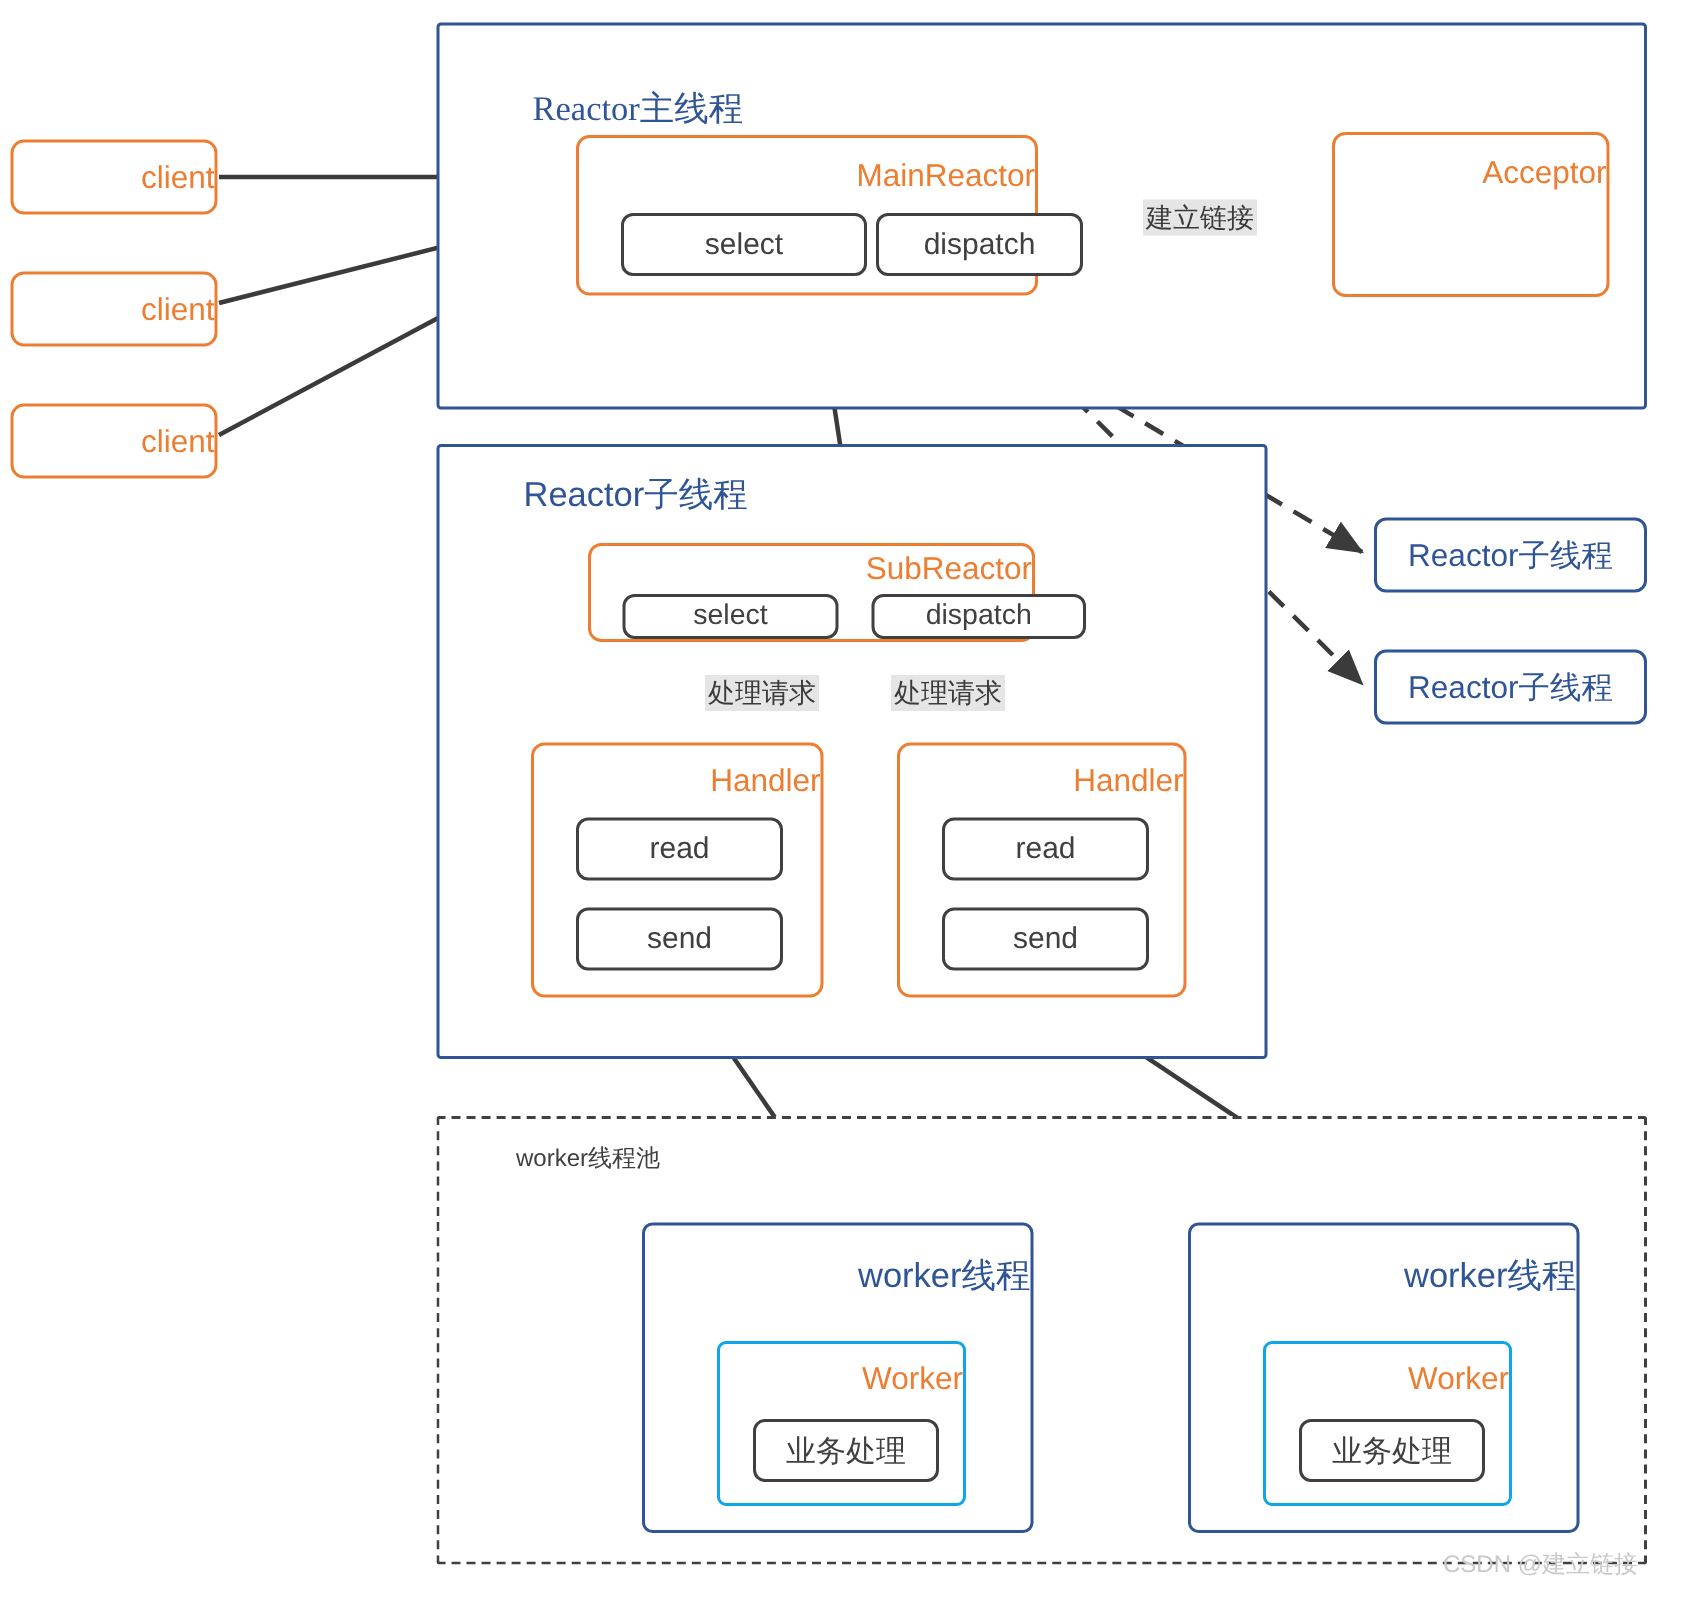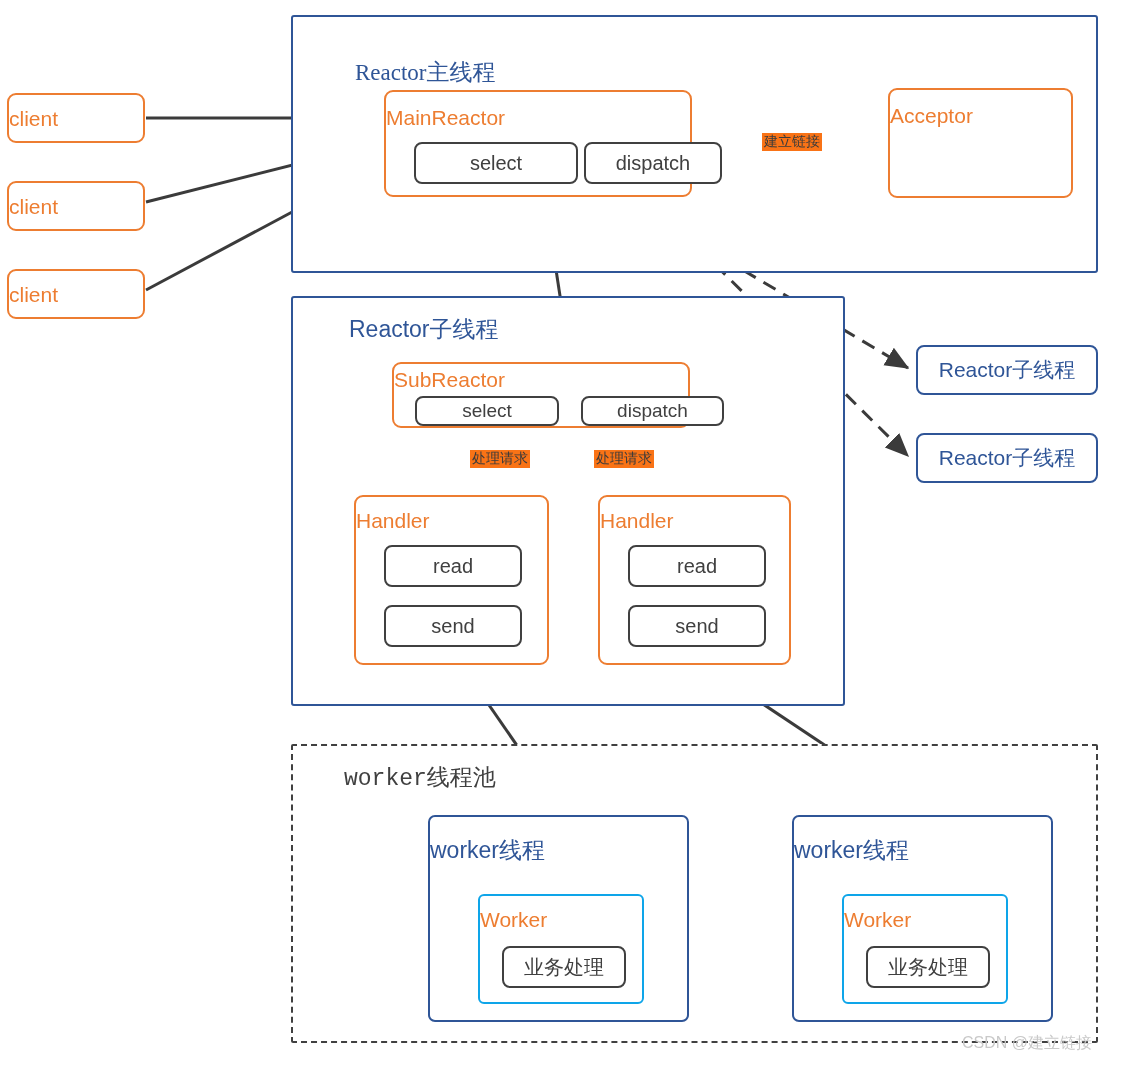--- a/index.html
+++ b/index.html
@@ -16,7 +16,7 @@
   .lbl-orange{color:#ed7d31;font-size:21px;}
   .lbl-gray{color:#404040;font-size:20px;}
   .ctr-title{position:absolute;white-space:nowrap;}
-  .node-title{position:absolute;left:0;right:0;text-align:left;white-space:nowrap;}
+  .node-title{position:absolute;left:0;right:0;text-align:right;white-space:nowrap;}
   .edge-label{position:absolute;color:#3b3b3b;font-size:14px;white-space:nowrap;background:#f97316;padding:0 2px;}
   .watermark{position:absolute;color:#c9c9c9;font-size:16px;white-space:nowrap;}
   svg.wires{position:absolute;left:0;top:0;width:1121px;height:1065px;pointer-events:none;}

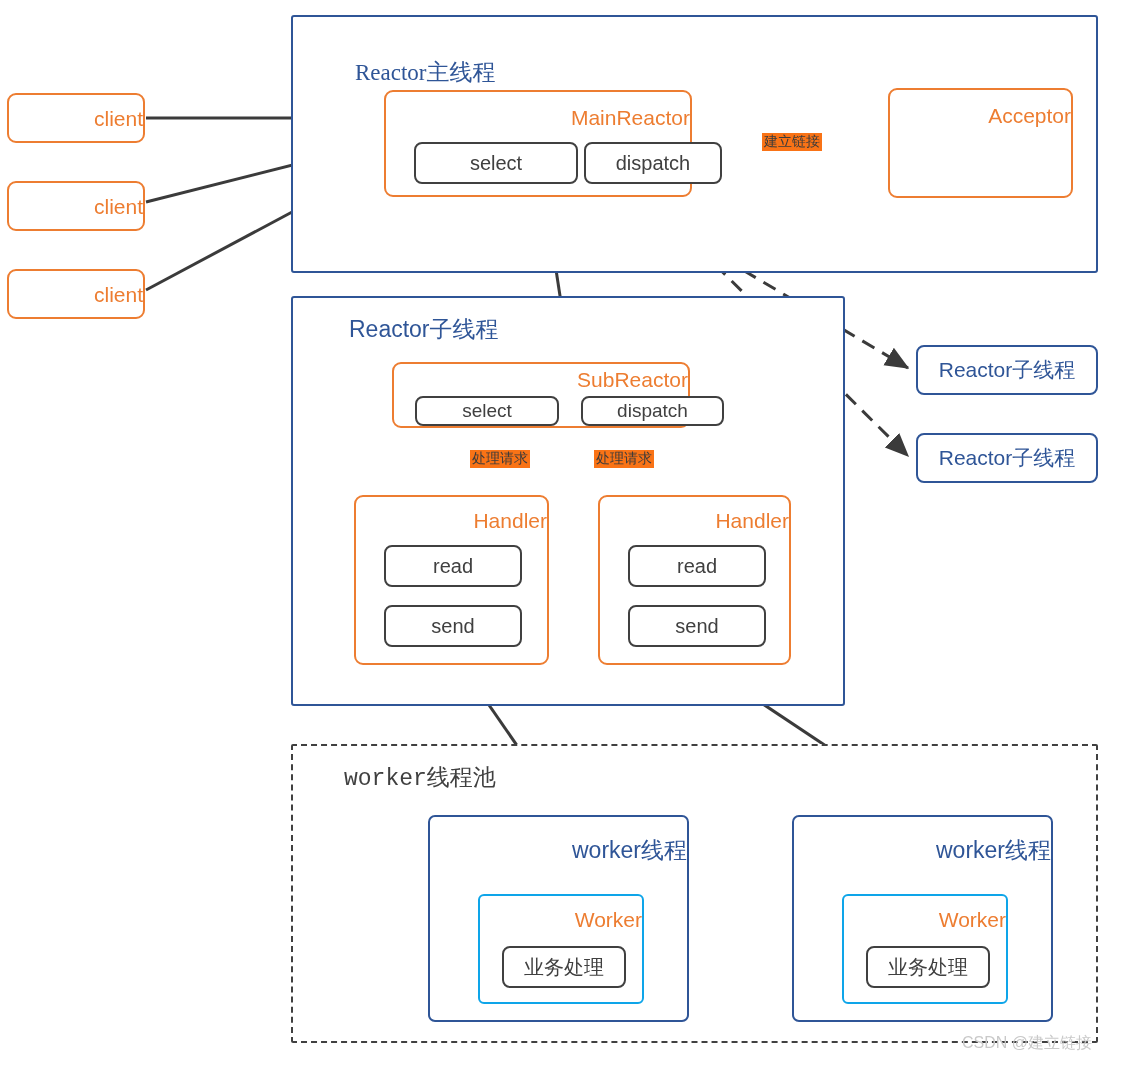--- a/index.html
+++ b/index.html
@@ -17,7 +17,7 @@
   .lbl-gray{color:#404040;font-size:20px;}
   .ctr-title{position:absolute;white-space:nowrap;}
   .node-title{position:absolute;left:0;right:0;text-align:right;white-space:nowrap;}
-  .edge-label{position:absolute;color:#3b3b3b;font-size:14px;white-space:nowrap;background:#f97316;padding:0 2px;}
+  .edge-label{position:absolute;color:#3b3b3b;font-size:18px;white-space:nowrap;background:#e5e5e5;padding:0 2px;}
   .watermark{position:absolute;color:#c9c9c9;font-size:16px;white-space:nowrap;}
   svg.wires{position:absolute;left:0;top:0;width:1121px;height:1065px;pointer-events:none;}
 </style>

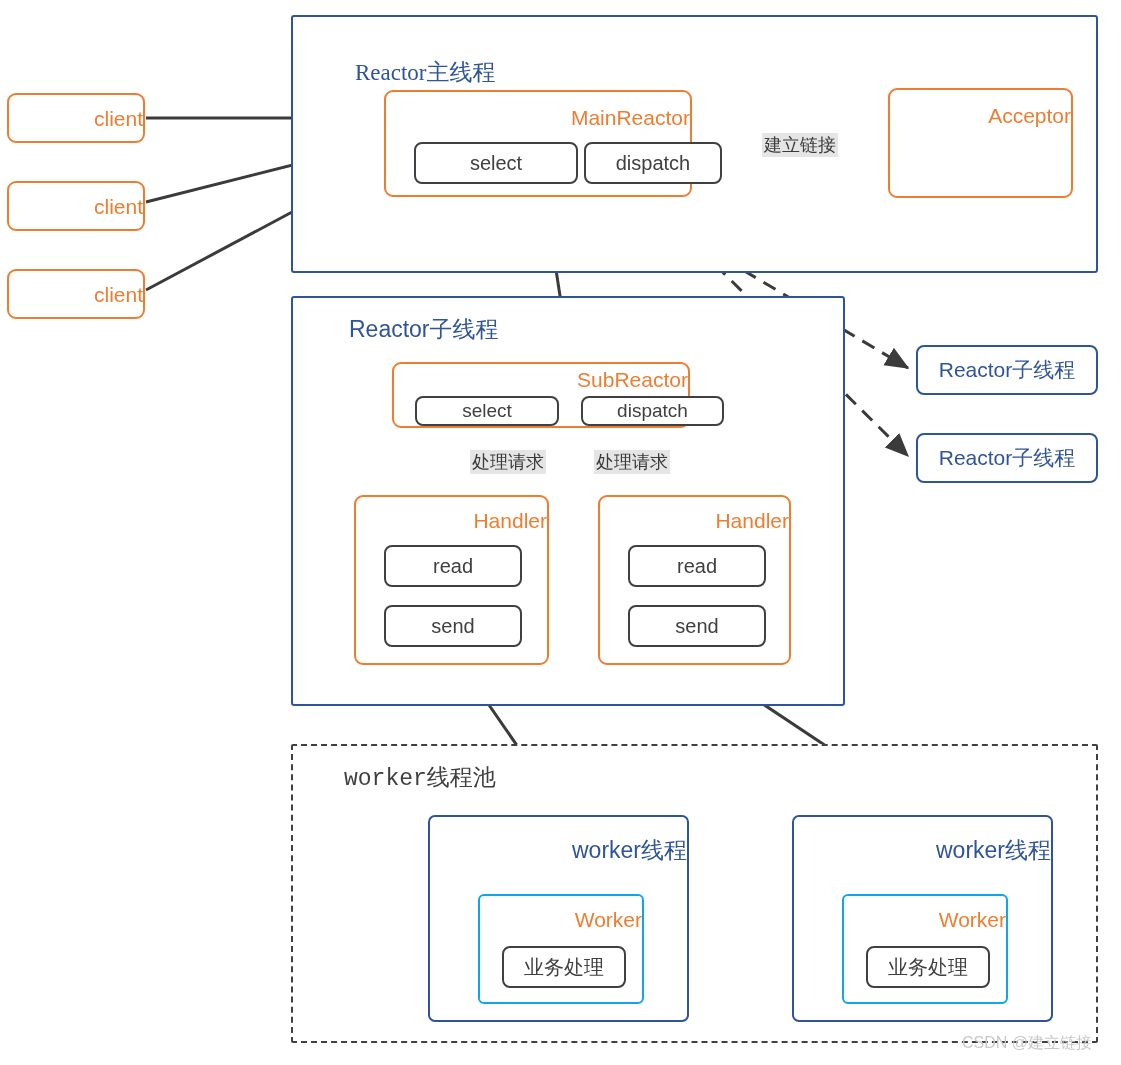--- a/index.html
+++ b/index.html
@@ -130,7 +130,7 @@
   </div>
 
   <div class="box dashdot" style="left:291px;top:744px;width:807px;height:299px;border-style:dashed;"></div>
-  <div class="ctr-title lbl-gray" style="left:344px;top:762px;font-size:23px;color:#404040;font-family:Liberation Mono, monospace;">worker线程池</div>
+  <div class="ctr-title lbl-gray" style="left:344px;top:762px;font-size:16px;color:#404040;">worker线程池</div>
 
   <div class="box blue-container" style="left:428px;top:815px;width:261px;height:207px;border-radius:7px;">
     <div class="node-title lbl-blue" style="top:18px;font-size:23px;">worker线程</div>

